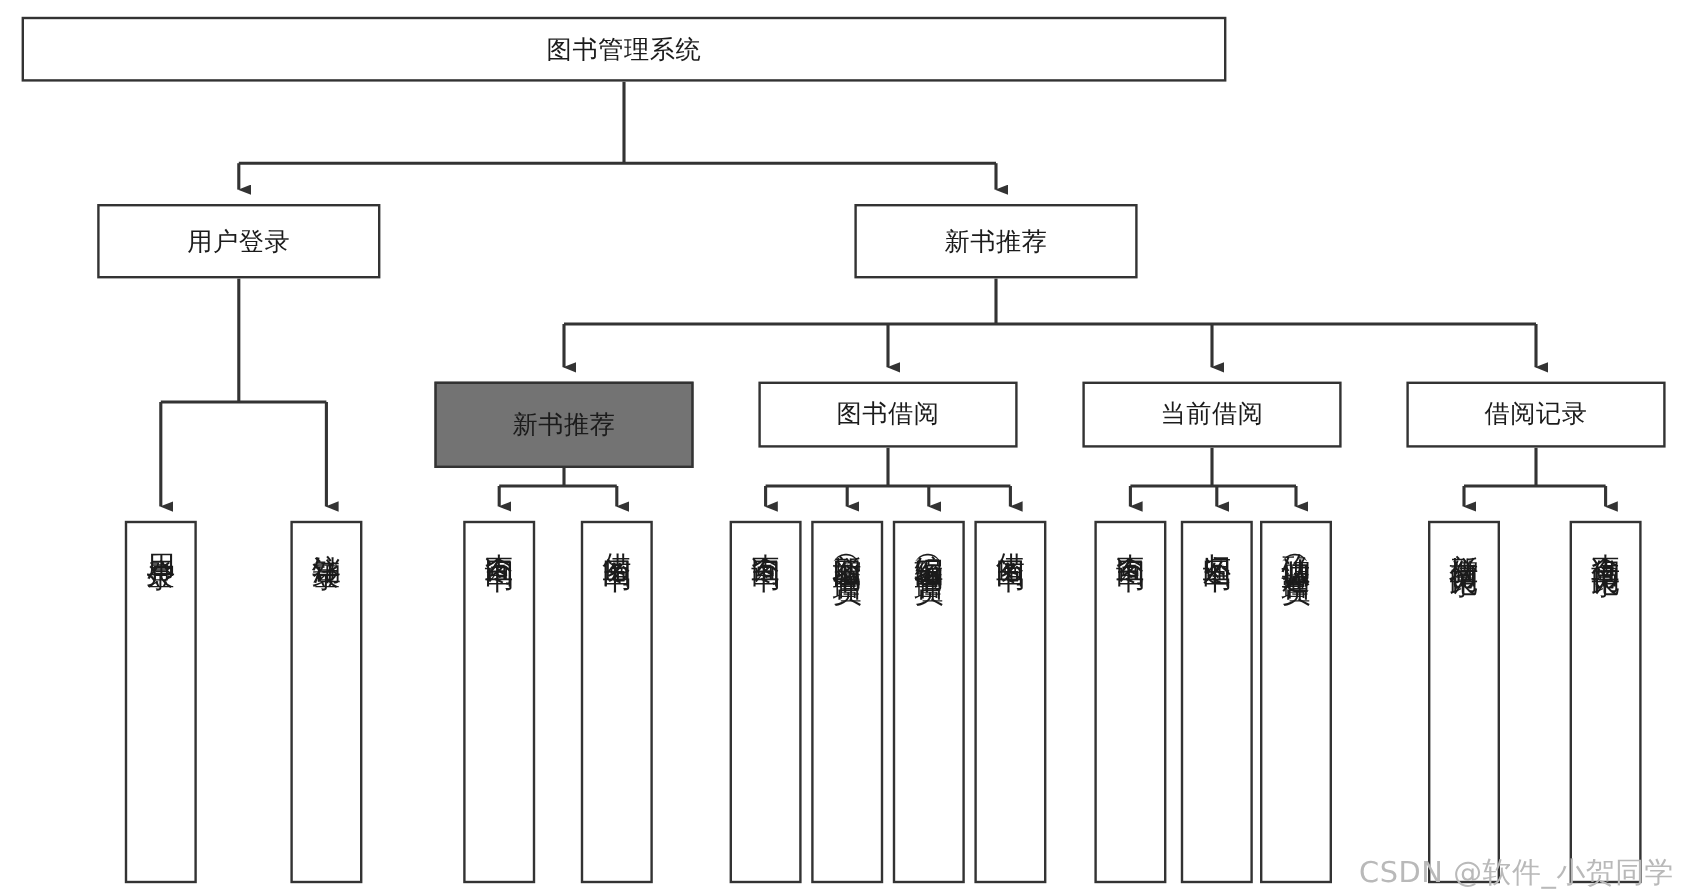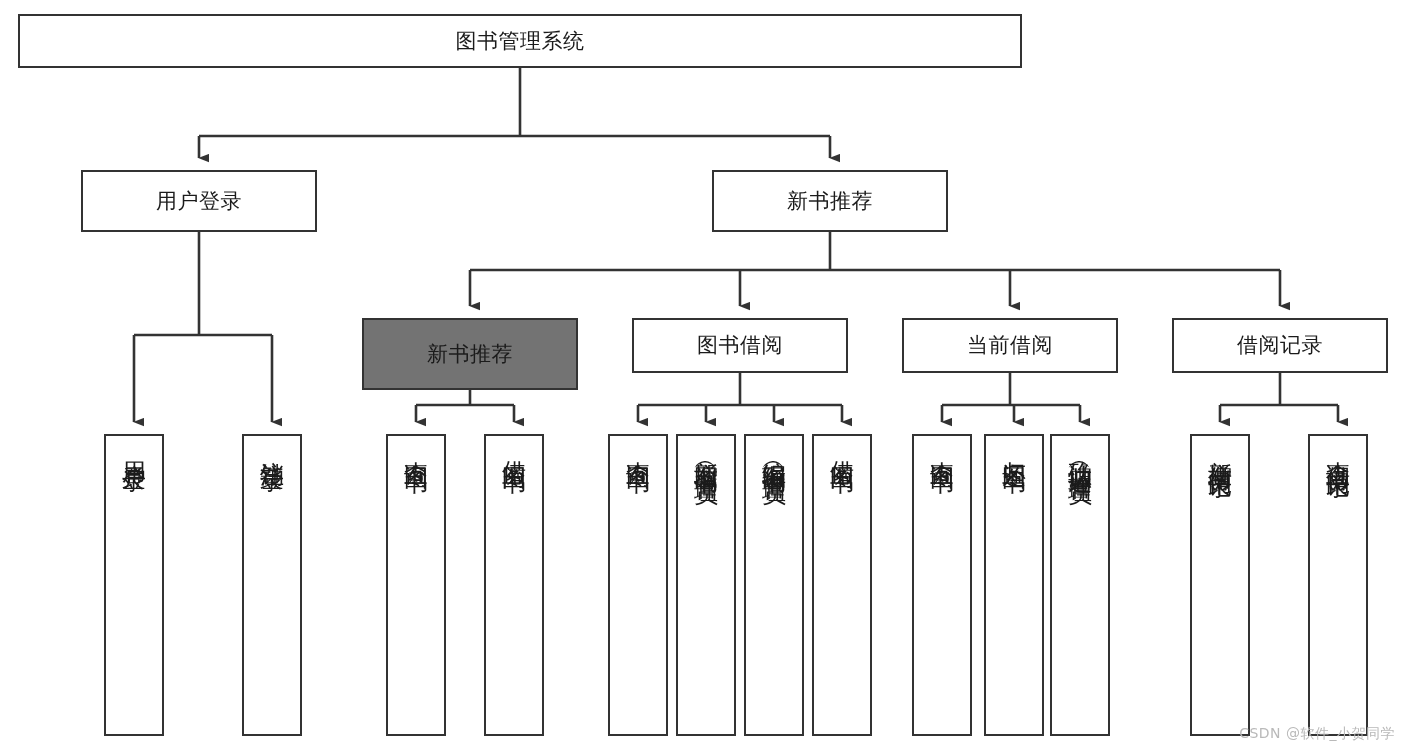--- a/index.html
+++ b/index.html
@@ -61,7 +61,7 @@
     position: absolute;
     right: 10px;
     bottom: 4px;
-    font-size: 14px;
+    font-size: 24px;
     color: #b9b9b9;
     white-space: nowrap;
     letter-spacing: 0.5px;

